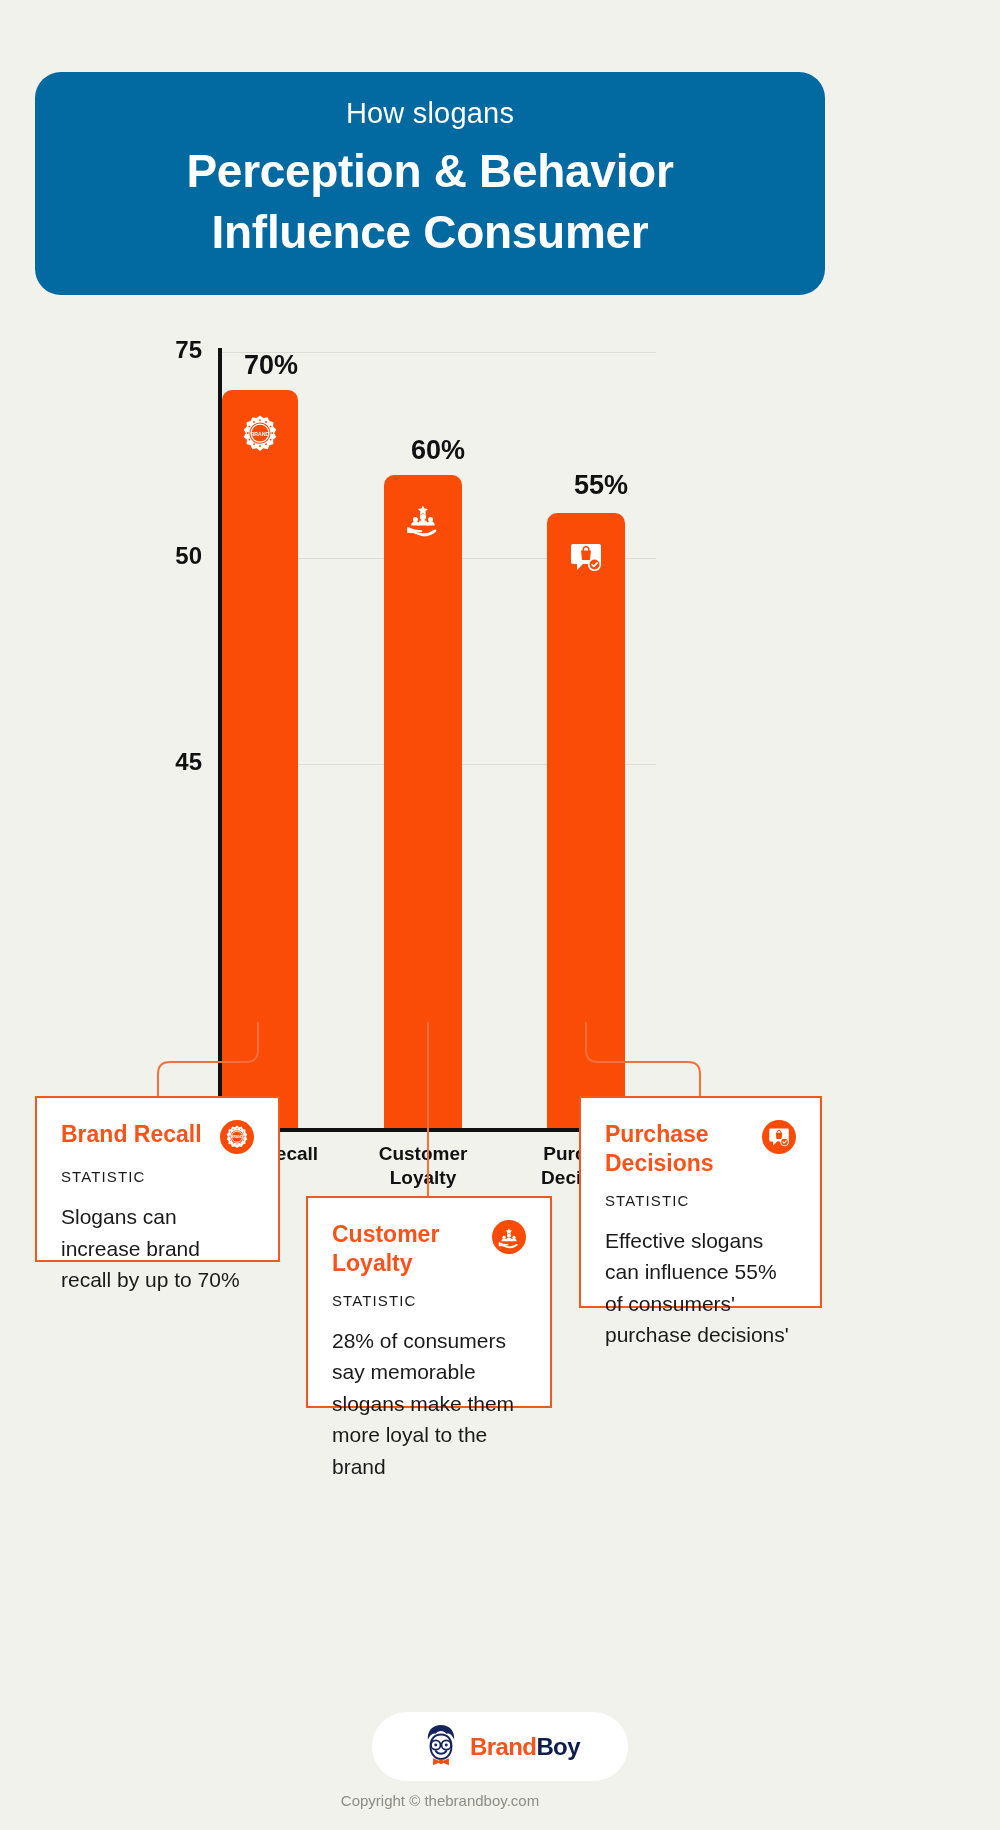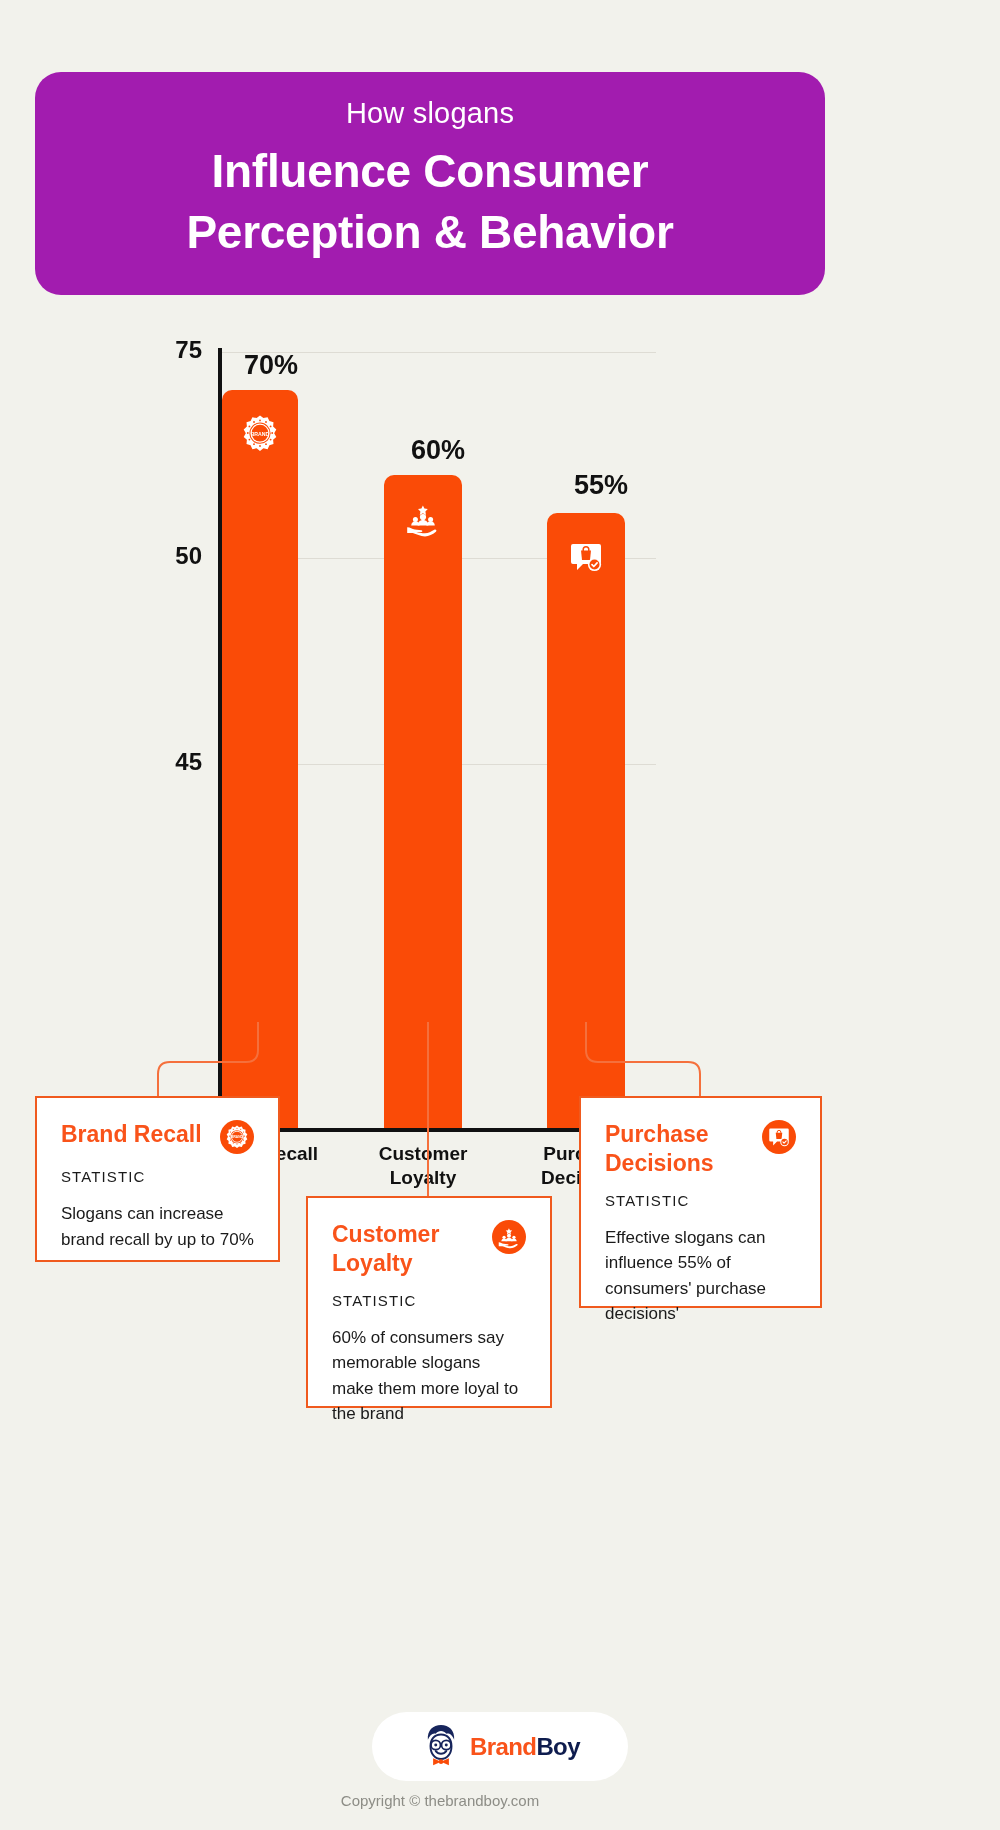--- a/index.html
+++ b/index.html
@@ -15,7 +15,7 @@
   .header {
     position: absolute; left: 35px; top: 72px;
     width: 790px; height: 223px;
-    background: #a21caf;
+    background: #0369a1;
     border-radius: 26px;
     display: flex; flex-direction: column;
     align-items: center; justify-content: center;

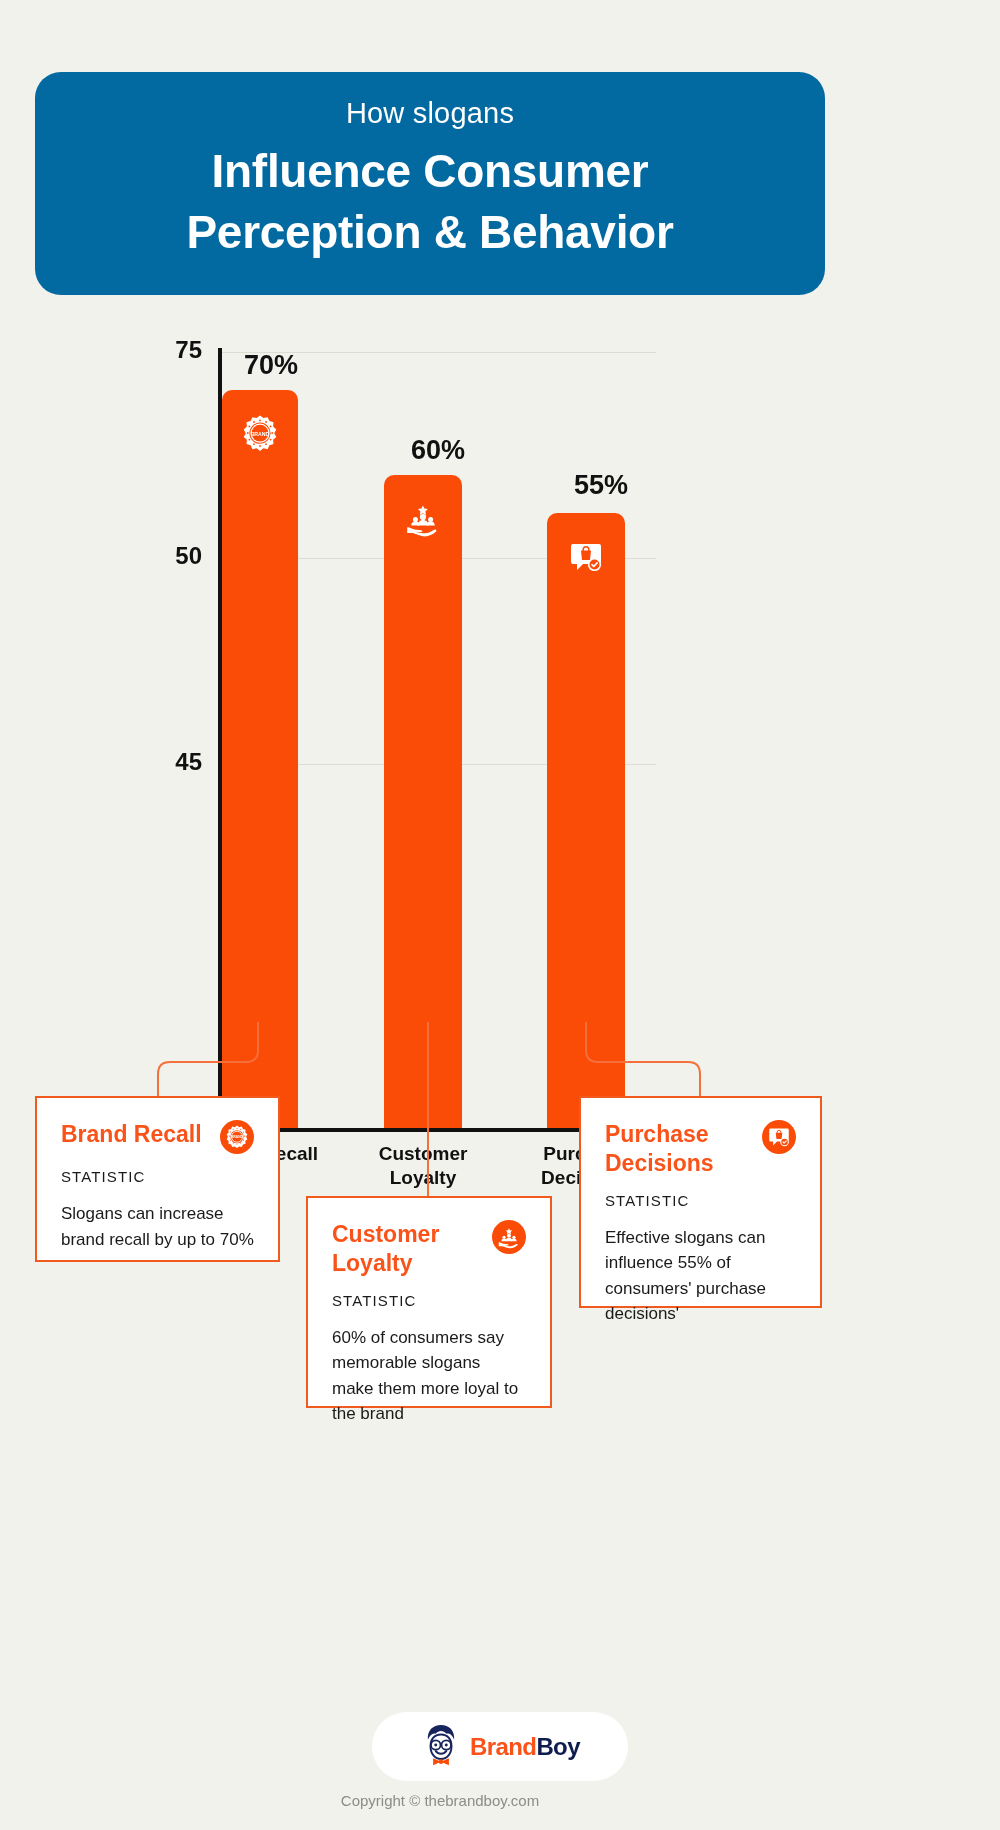--- a/index.html
+++ b/index.html
@@ -127,8 +127,8 @@
   <div class="header">
     <div class="kicker">How slogans</div>
     <div class="title">
+      <div>Perception &amp; Behavior</div>
       <div>Influence Consumer</div>
-      <div>Perception &amp; Behavior</div>
     </div>
   </div>
 

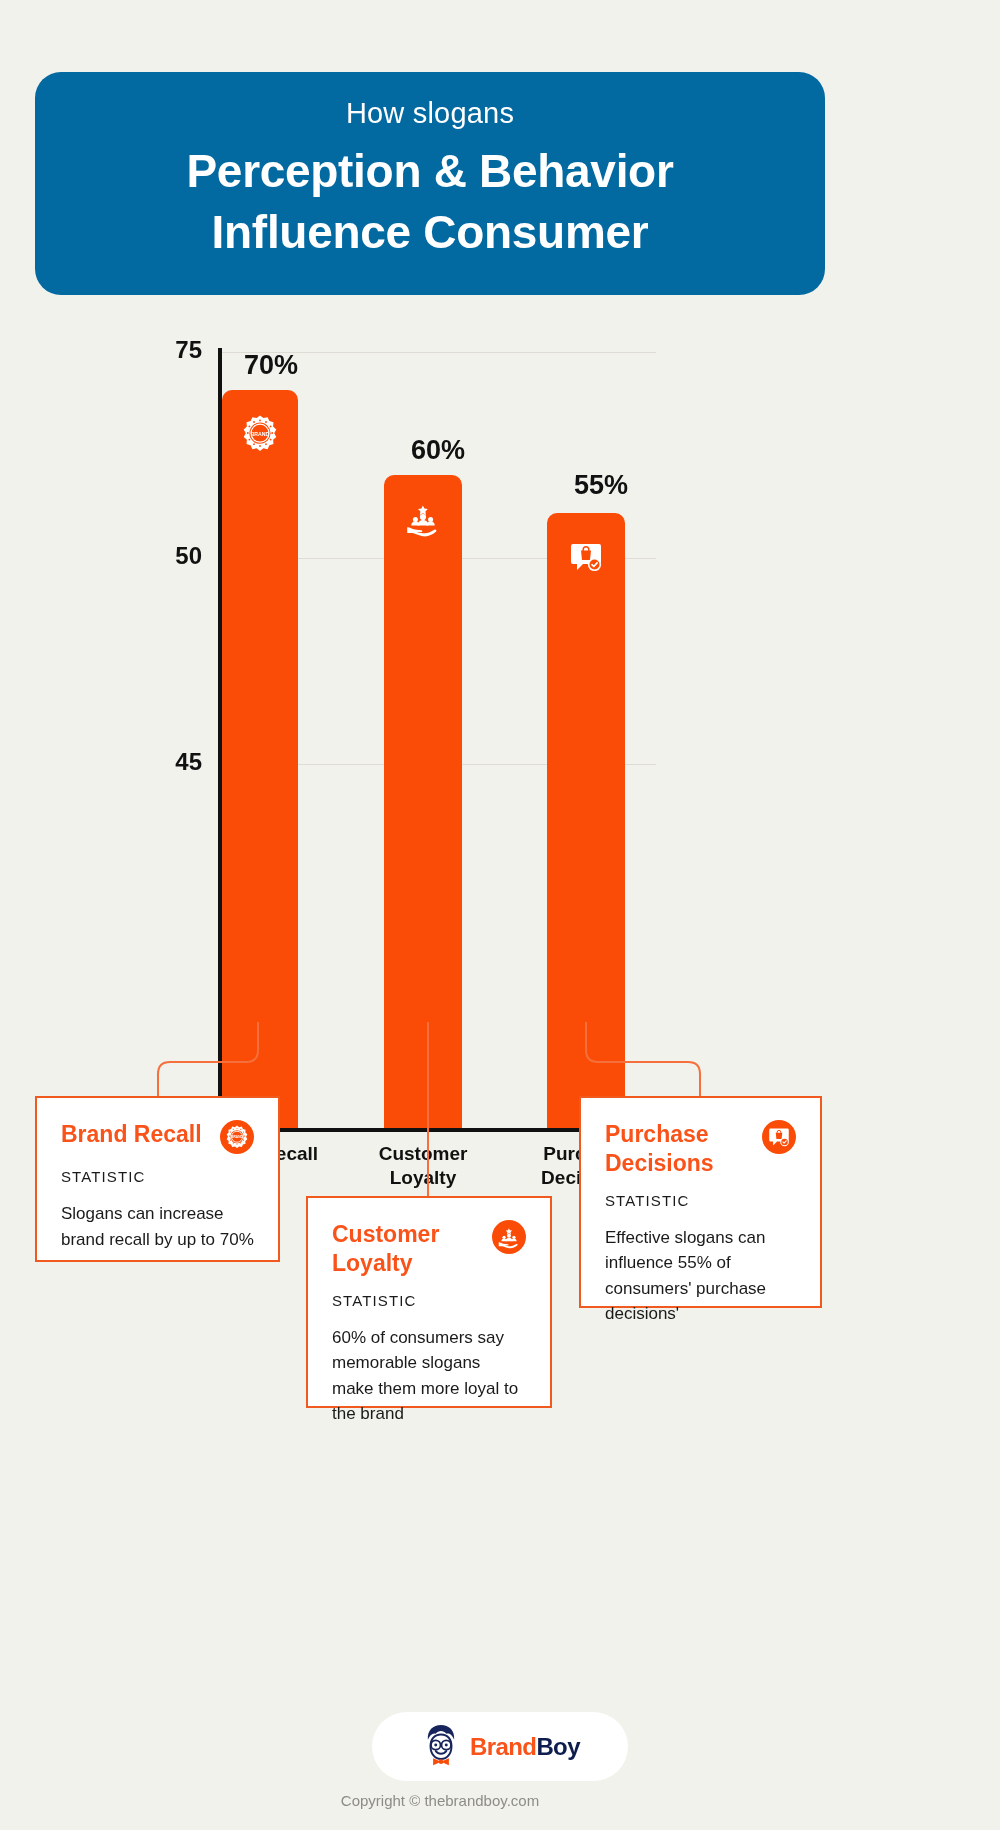--- a/index.html
+++ b/index.html
@@ -101,7 +101,7 @@
     color: #1a1a1a; font-weight: 400;
   }
   .card-body {
-    margin-top: 16px; font-size: 17px; line-height: 1.5; color: #1a1a1a;
+    margin-top: 16px; font-size: 21px; line-height: 1.5; color: #1a1a1a;
   }
 
   

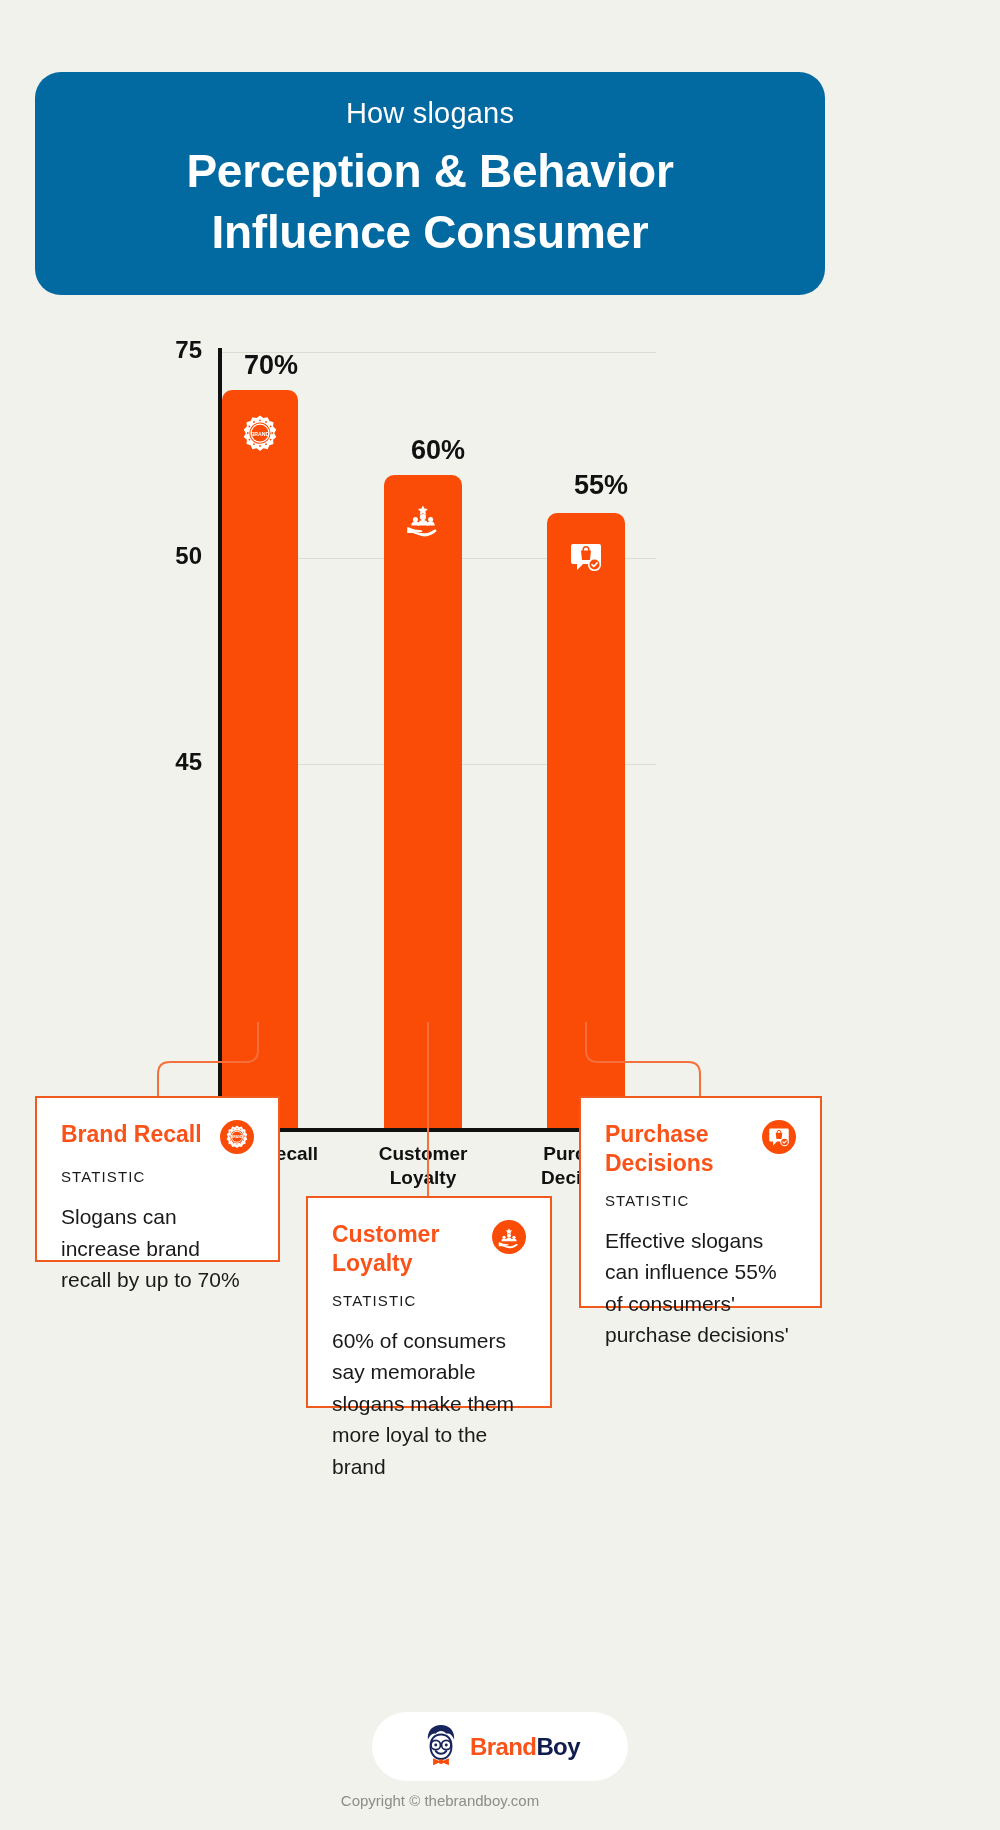--- a/index.html
+++ b/index.html
@@ -286,7 +286,7 @@
       </div>
     </div>
     <div class="card-sub">STATISTIC</div>
-    <div class="card-body">60% of consumers say memorable slogans make them more loyal to the brand</div>
+    <div class="card-body">28% of consumers say memorable slogans make them more loyal to the brand</div>
   </div>
 
   <div class="card" style="left:579px; top:1096px; width:243px; height:212px;">

